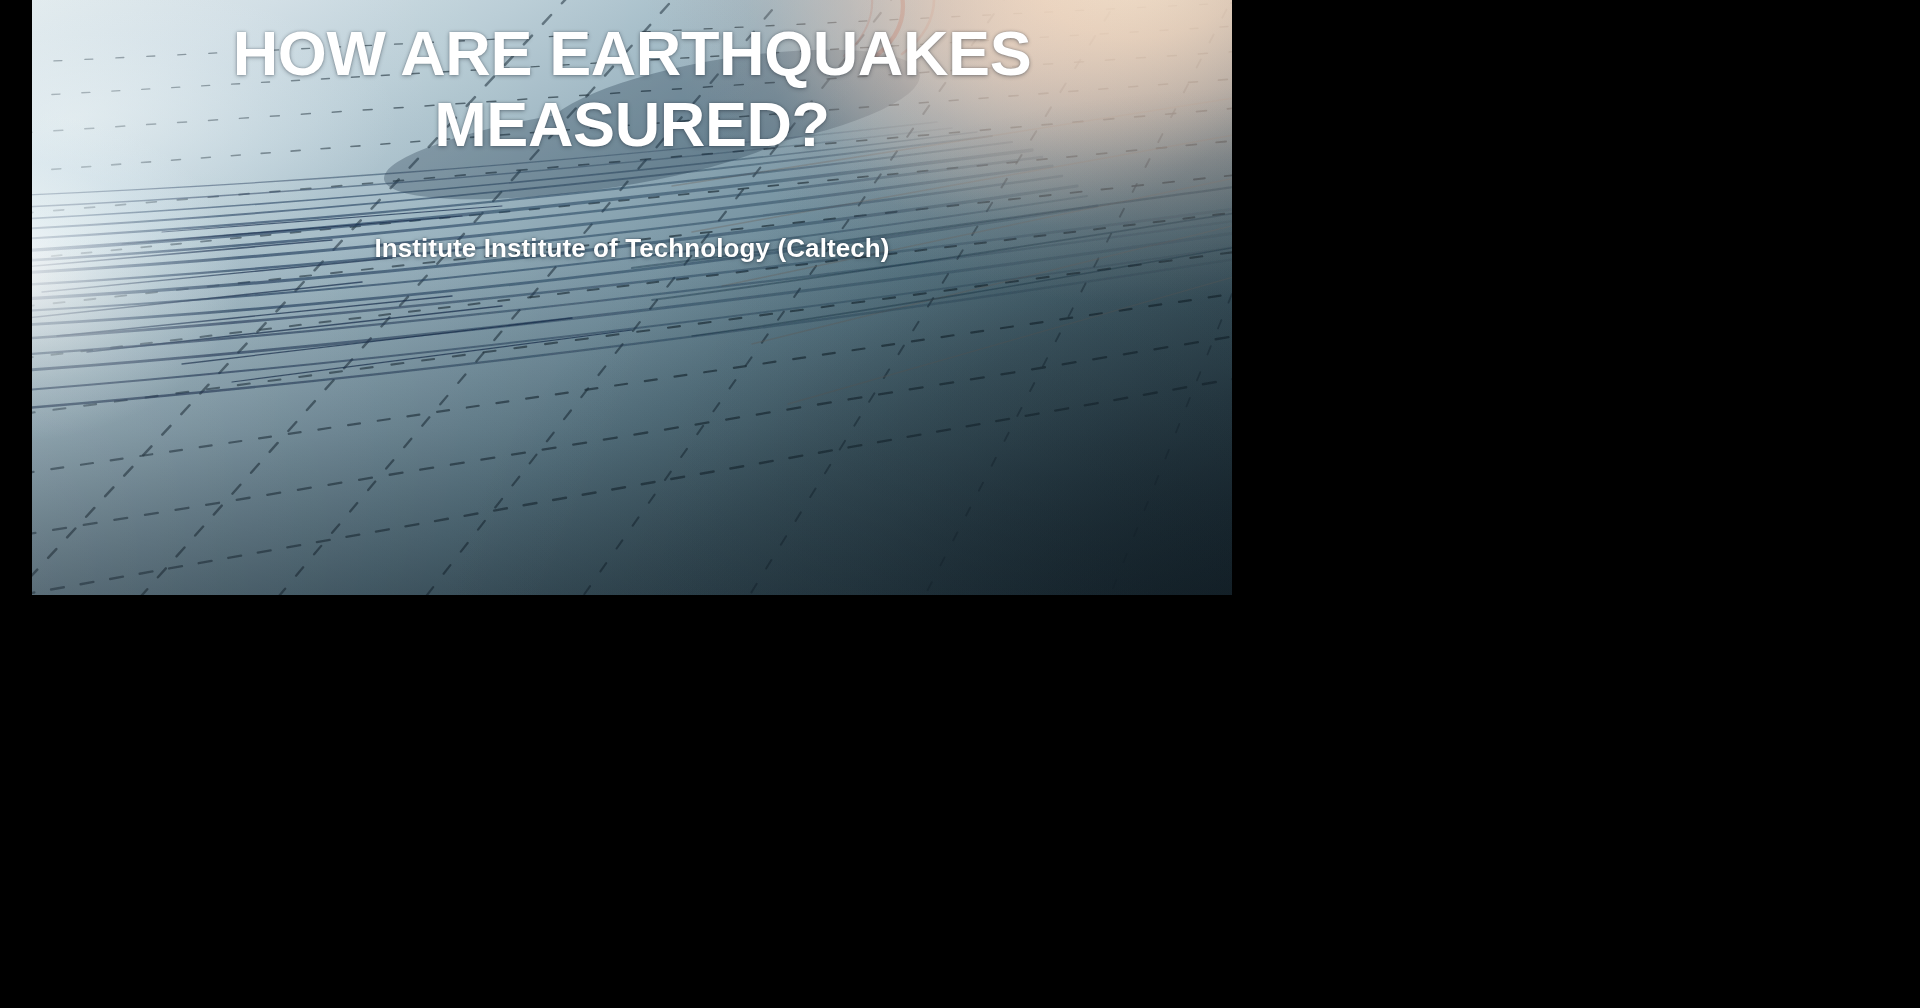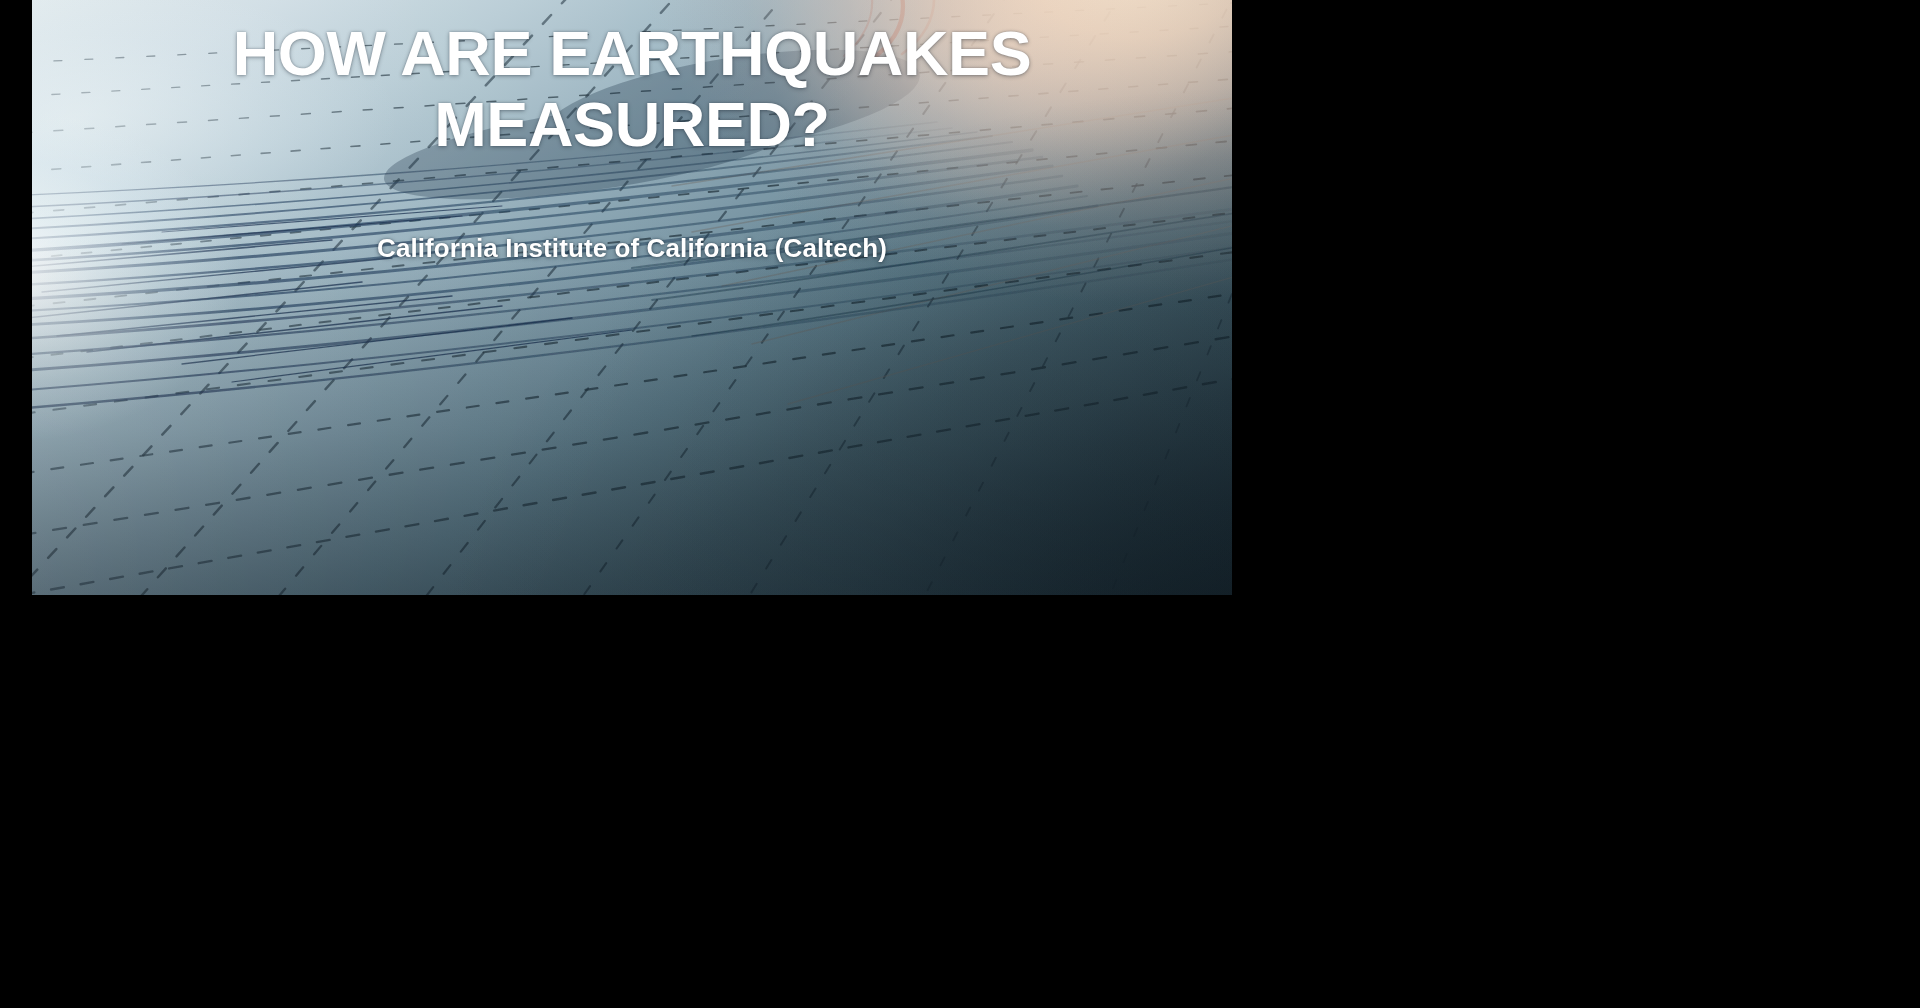--- a/index.html
+++ b/index.html
@@ -332,7 +332,7 @@
     <div class="text-block">
       <div class="slide-title">HOW ARE EARTHQUAKES
 MEASURED?</div>
-      <div class="slide-subtitle">California Institute of California (Caltech)</div>
+      <div class="slide-subtitle">Institute Institute of Technology (Caltech)</div>
     </div>
 
   </div>

